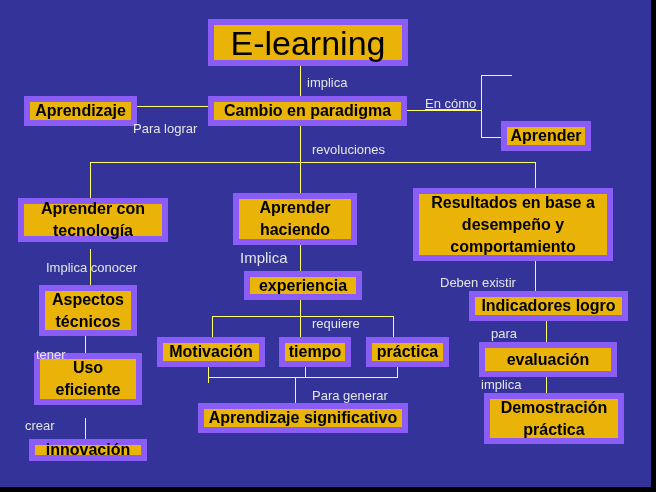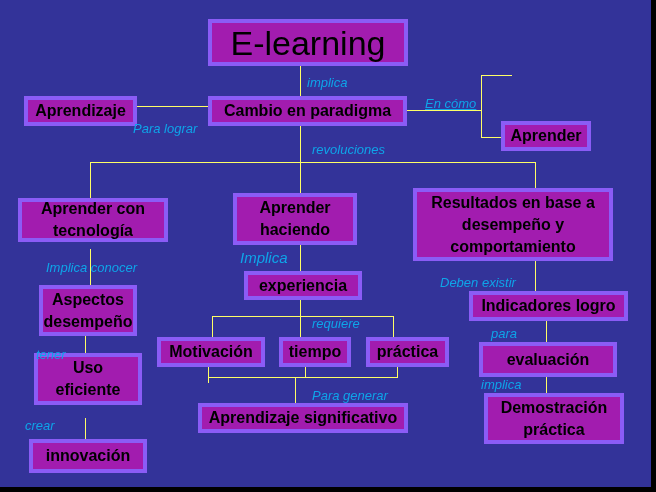--- a/index.html
+++ b/index.html
@@ -5,7 +5,7 @@
     html, body { margin:0; padding:0; }
     body { width:656px; height:492px; background:#000; position:relative; overflow:hidden; font-family:"Liberation Sans", sans-serif; }
     #canvas { position:absolute; left:0; top:0; width:651px; height:487px; background:#333399; }
-    .node { position:absolute; background:#a21caf; border:4px solid #8b5cf6; box-sizing:border-box; color:#000; font-weight:bold; font-size:16px; display:flex; align-items:center; justify-content:center; text-align:center; line-height:22px; white-space:pre-line; }
+    .node { position:absolute; background:#eab308; border:6px solid #8b5cf6; box-sizing:border-box; color:#000; font-weight:bold; font-size:16px; display:flex; align-items:center; justify-content:center; text-align:center; line-height:22px; white-space:pre-line; }
     .lbl { position:absolute; color:#0ea5e9; font-size:13px; white-space:nowrap; line-height:14px;font-style:italic; }
     .line { position:absolute; background:#ffff66; }
     .h { height:1px; }

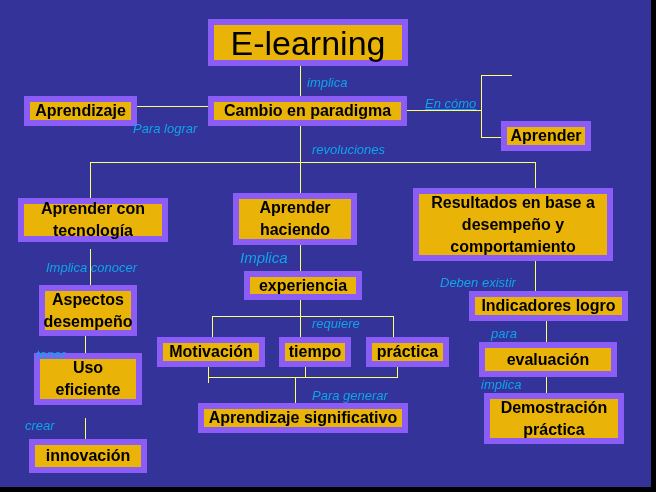--- a/index.html
+++ b/index.html
@@ -6,7 +6,7 @@
     body { width:656px; height:492px; background:#000; position:relative; overflow:hidden; font-family:"Liberation Sans", sans-serif; }
     #canvas { position:absolute; left:0; top:0; width:651px; height:487px; background:#333399; }
     .node { position:absolute; background:#eab308; border:6px solid #8b5cf6; box-sizing:border-box; color:#000; font-weight:bold; font-size:16px; display:flex; align-items:center; justify-content:center; text-align:center; line-height:22px; white-space:pre-line; }
-    .lbl { position:absolute; color:#0ea5e9; font-size:13px; white-space:nowrap; line-height:14px;font-style:italic; }
+    .lbl { position:absolute; color:#e5e5e5; font-size:13px; white-space:nowrap; line-height:14px; }
     .line { position:absolute; background:#ffff66; }
     .h { height:1px; }
     .v { width:1px; }

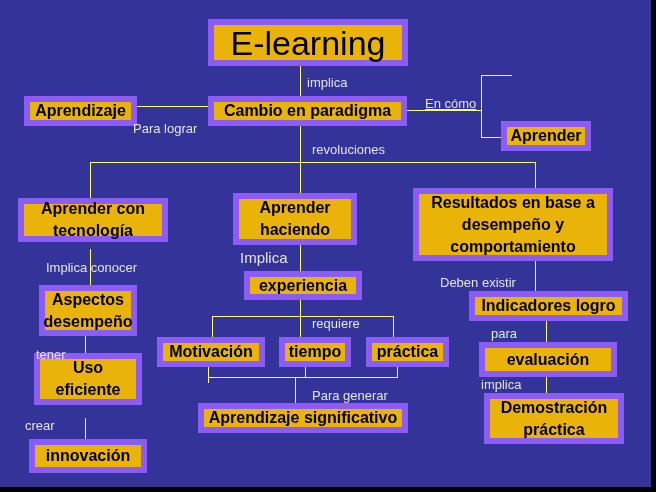--- a/index.html
+++ b/index.html
@@ -55,7 +55,7 @@
 desempeño y
 comportamiento</div>
   <div class="node" style="left:39px;top:285px;width:98px;height:51px">Aspectos
-desempeño</div>
+técnicos</div>
   <div class="node" style="left:244px;top:271px;width:118px;height:29px">experiencia</div>
   <div class="node" style="left:469px;top:291px;width:159px;height:30px">Indicadores logro</div>
   <div class="node" style="left:157px;top:337px;width:108px;height:30px">Motivación</div>

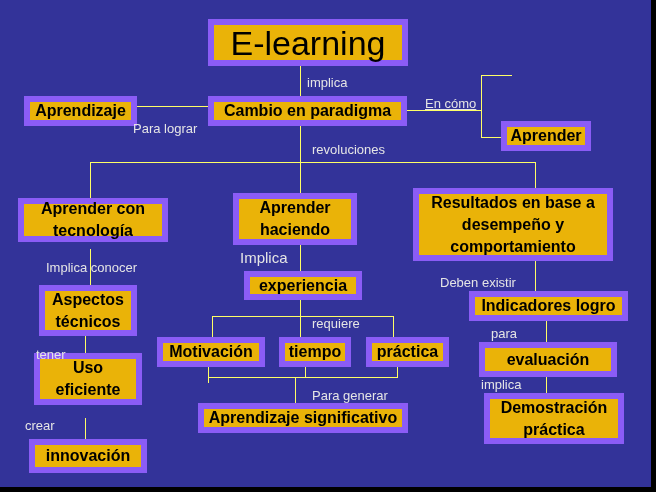--- a/index.html
+++ b/index.html
@@ -67,7 +67,7 @@
   <div class="node" style="left:198px;top:403px;width:210px;height:30px">Aprendizaje significativo</div>
   <div class="node" style="left:484px;top:393px;width:140px;height:51px">Demostración
 práctica</div>
-  <div class="node" style="left:29px;top:439px;width:118px;height:34px">innovación</div>
+  <div class="node" style="left:29px;top:439px;width:118px;height:22px">innovación</div>
 
   <div class="lbl" style="left:307px;top:76px">implica</div>
   <div class="lbl" style="left:133px;top:122px">Para lograr</div>

